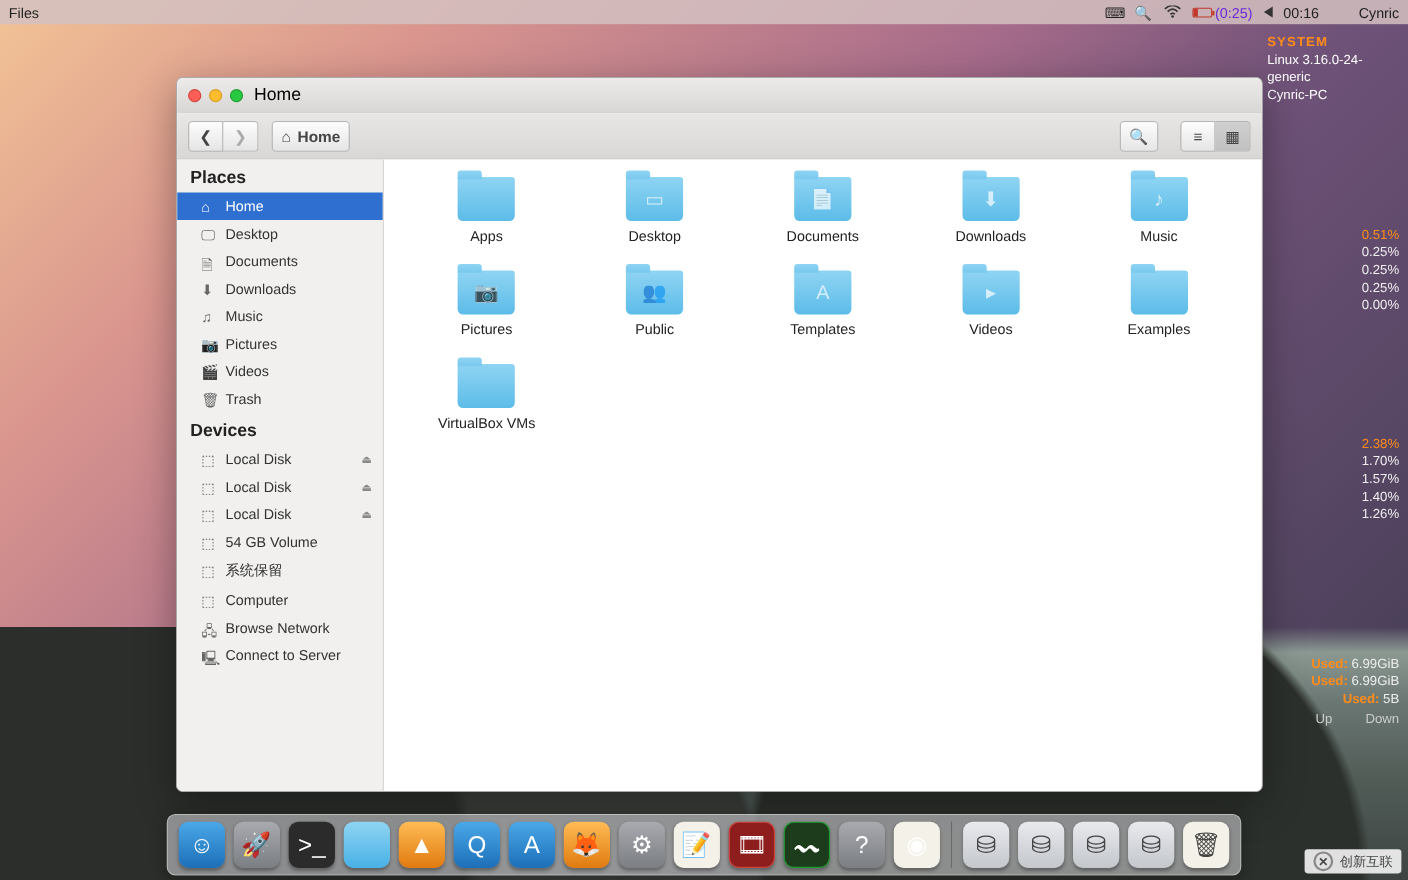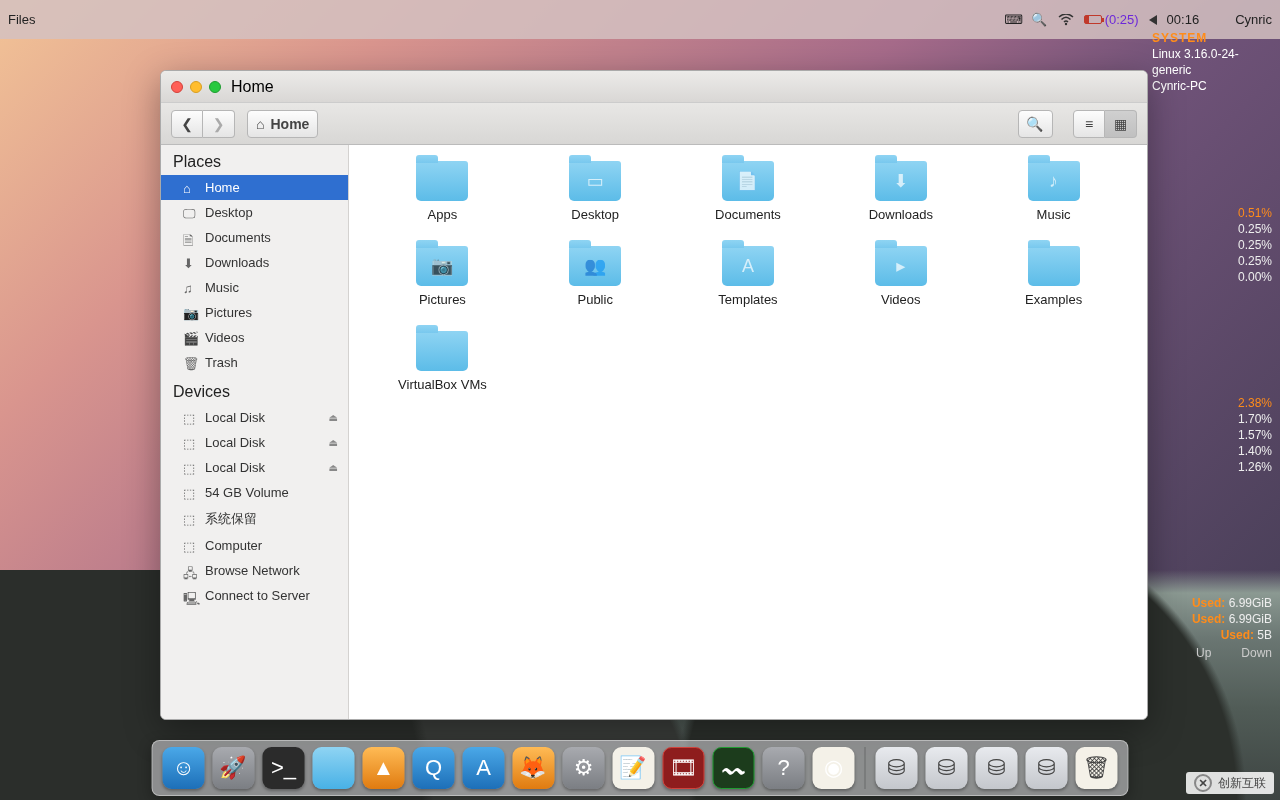--- a/index.html
+++ b/index.html
@@ -17,7 +17,7 @@
 }
 
 
-.menubar { position:absolute; top:0; left:0; right:0; height:39px;
+.menubar { position:absolute; top:0; left:0; right:0; height:22px;
   background: rgba(212,193,193,0.85); display:flex; align-items:center;
   padding:0 8px; font-size:13px; color:#222; justify-content:space-between;}
 .menubar .left, .menubar .right { display:flex; align-items:center; gap:12px; }

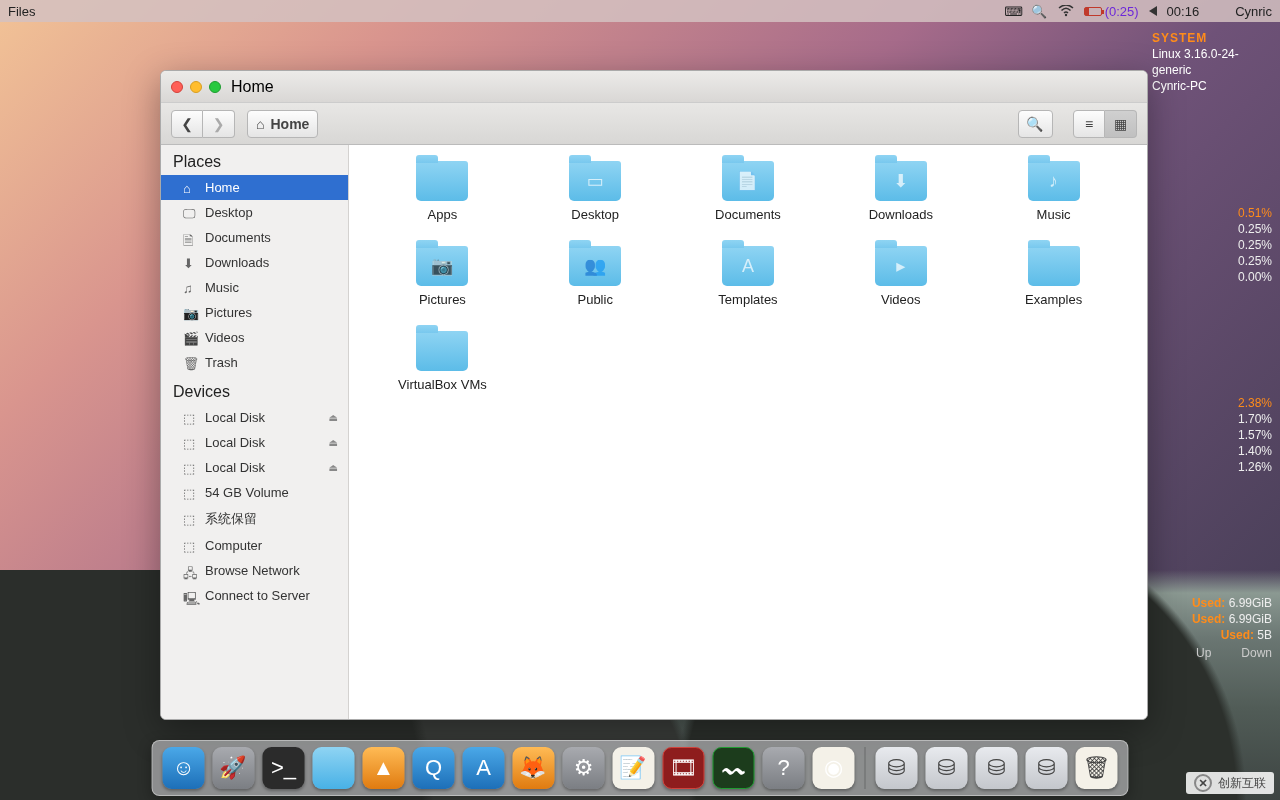--- a/index.html
+++ b/index.html
@@ -65,7 +65,7 @@
 
 .window-body{ flex:1; display:flex; min-height:0;}
 .sidebar{ width:188px; background:#f1f0ef; border-right:1px solid #d4d2d0; overflow:auto;}
-.side-header{ padding:8px 12px 4px; font-weight:normal; color:#222;}
+.side-header{ padding:8px 12px 4px; font-weight:bold; color:#222;}
 .side-item{ display:flex; align-items:center; gap:8px; padding:5px 12px 5px 22px; font-size:13px; color:#333; position:relative;}
 .side-item.active{ background:#2f6fd0; color:#fff;}
 .side-item .eject{ position:absolute; right:10px; font-size:10px; color:#888;}

